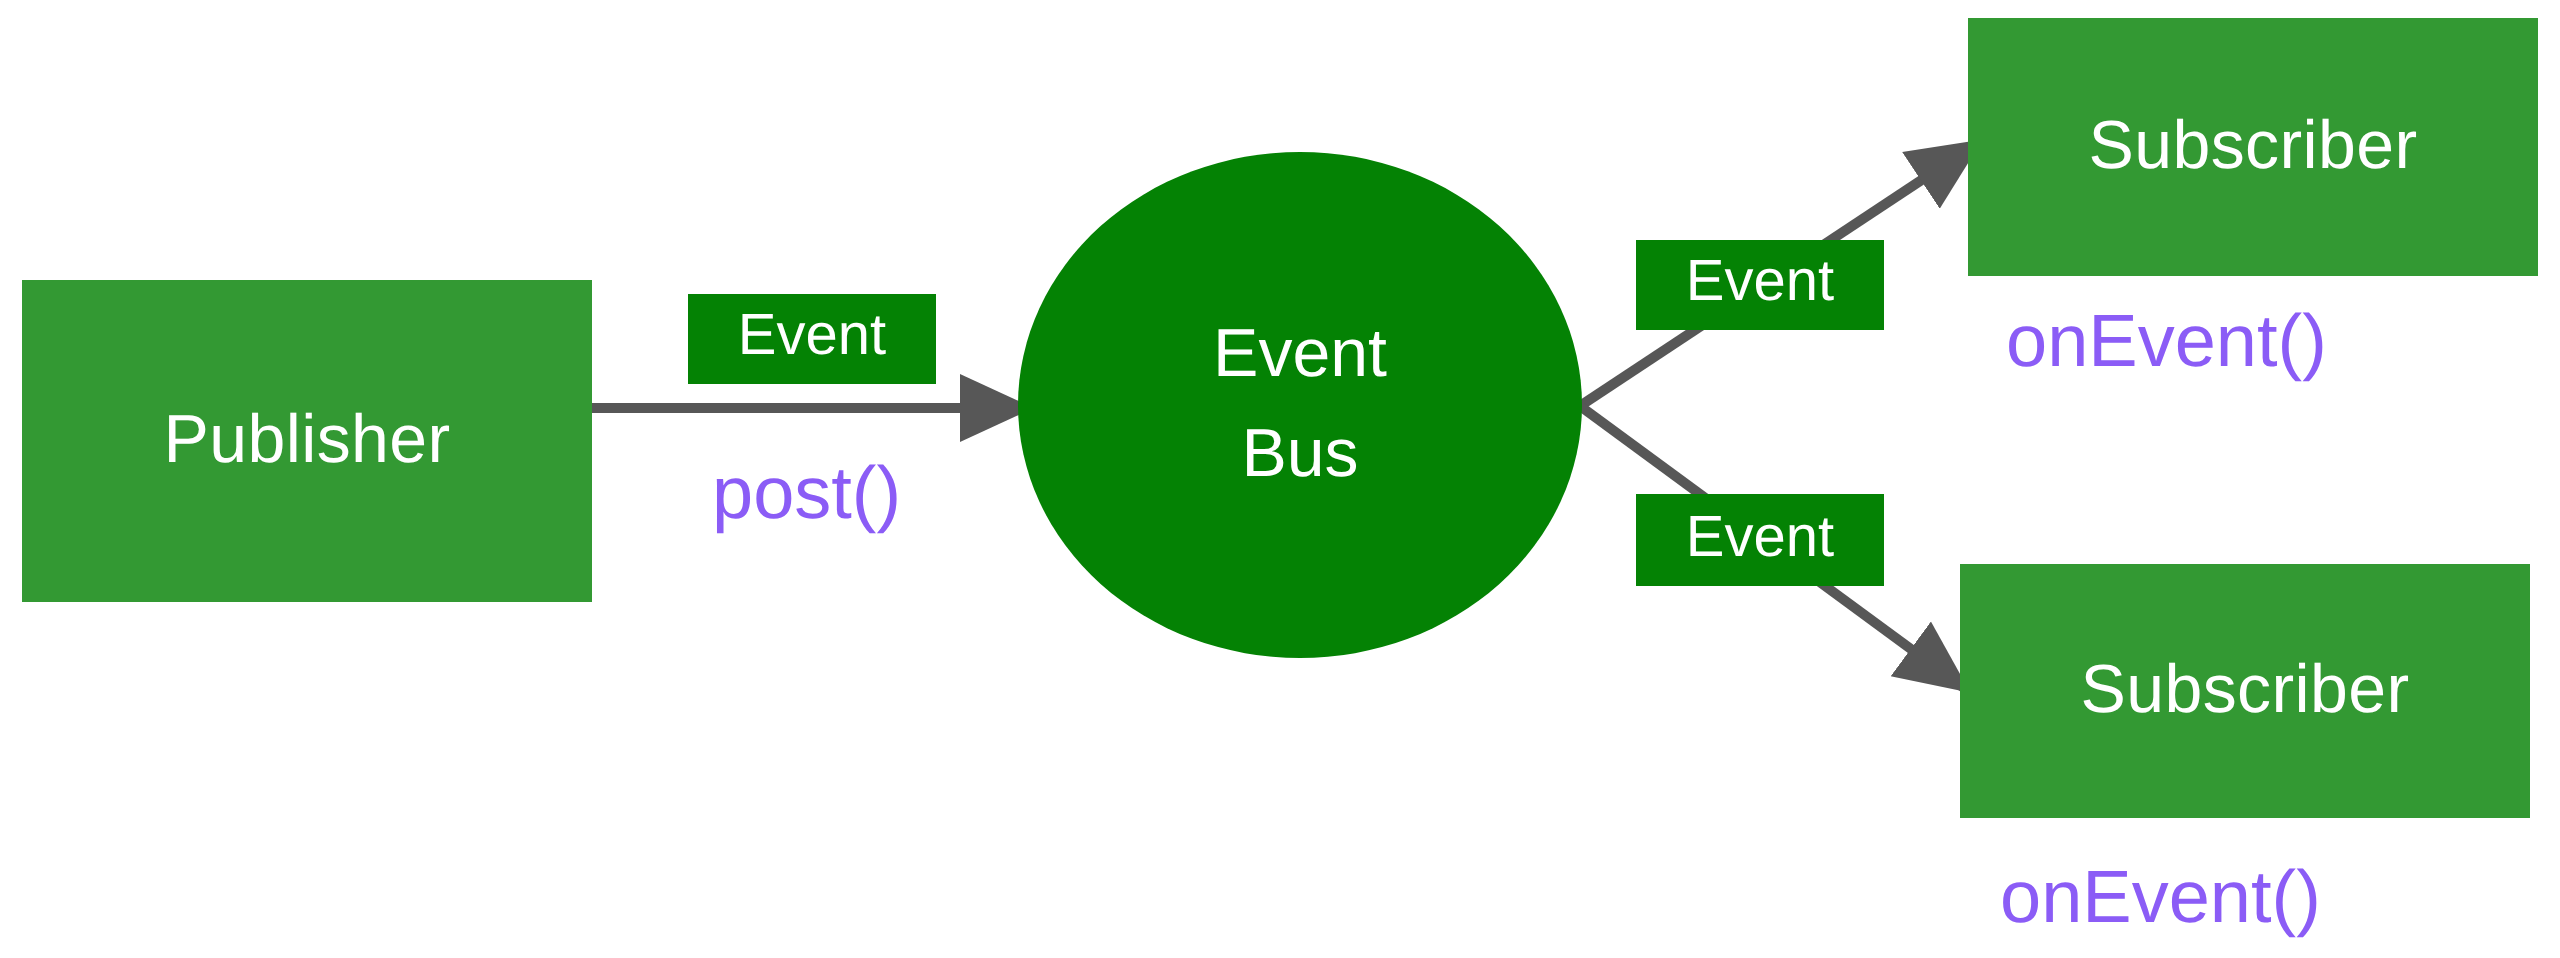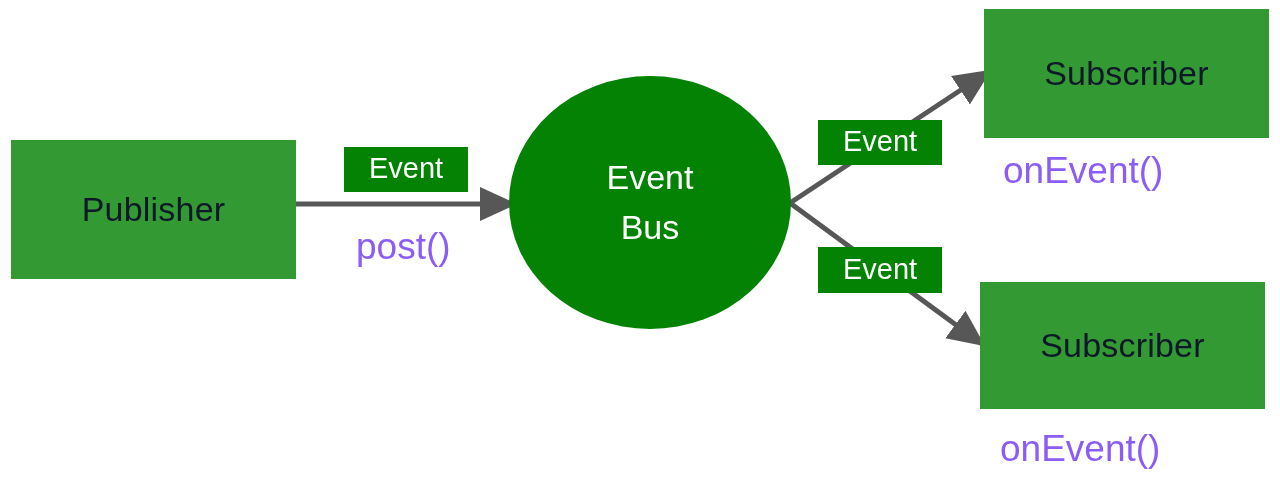--- a/index.html
+++ b/index.html
@@ -34,7 +34,7 @@
     font-weight: 400;
     line-height: 1.15;
     letter-spacing: 0.2px;
-    color: #0f172a;
+    color: #ffffff;
     text-align: center;
   }
   .circle-node {

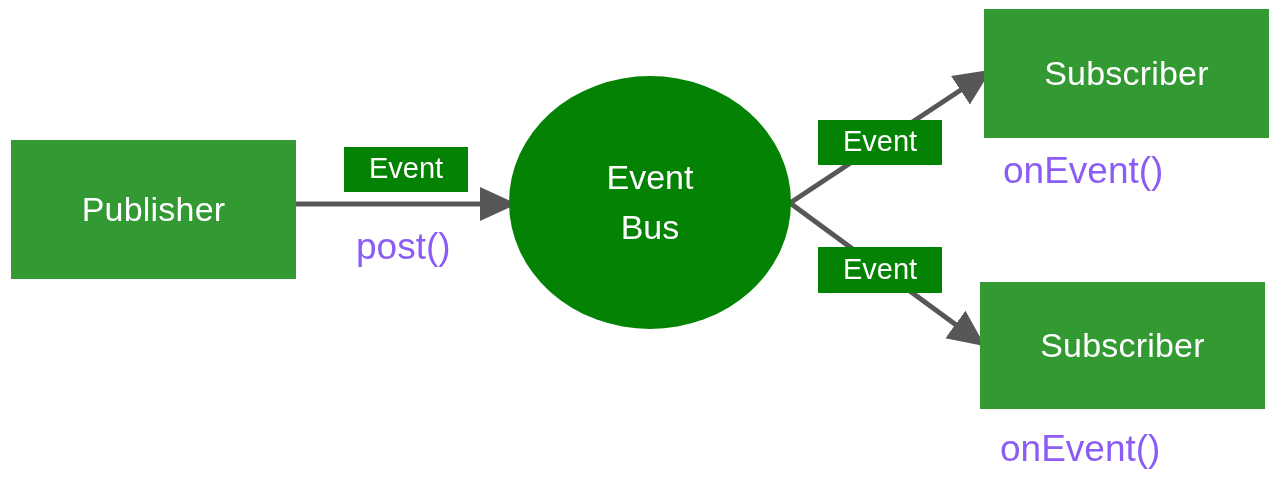--- a/index.html
+++ b/index.html
@@ -99,7 +99,7 @@
     <line x1="790" y1="203" x2="982" y2="344" stroke="#575757" stroke-width="5" marker-end="url(#arrowhead)"></line>
   </svg>
 
-  <div class="node rect-node" style="left:11px; top:140px; width:285px; height:139px;">
+  <div class="node rect-node" style="left:11px; top:140px; width:285px; height:161px;">
     <span class="node-label">Publisher</span>
   </div>
 

